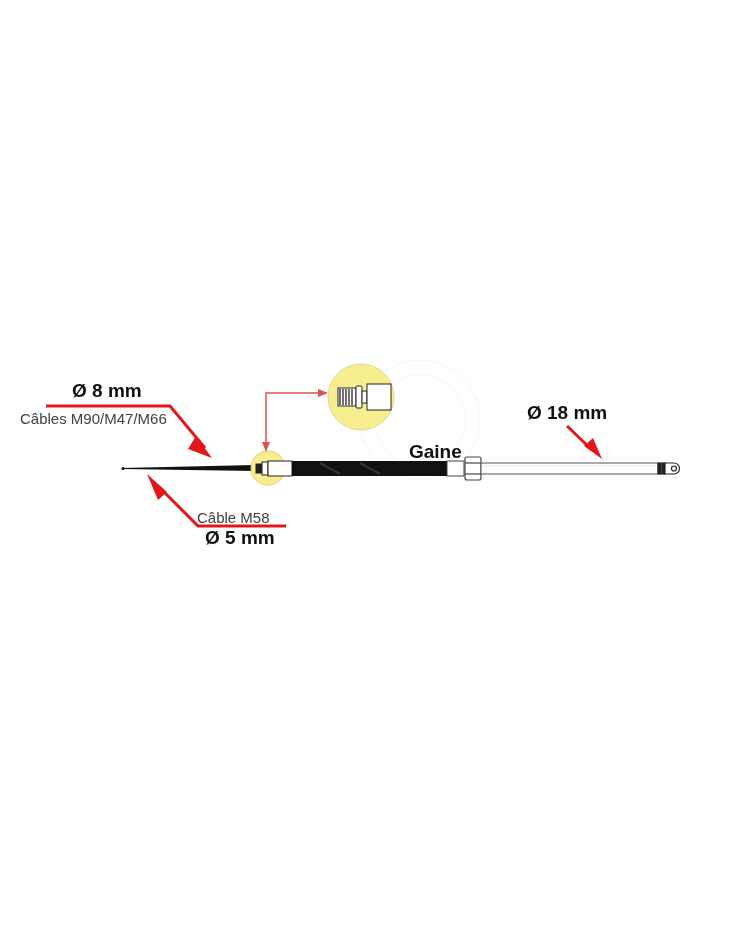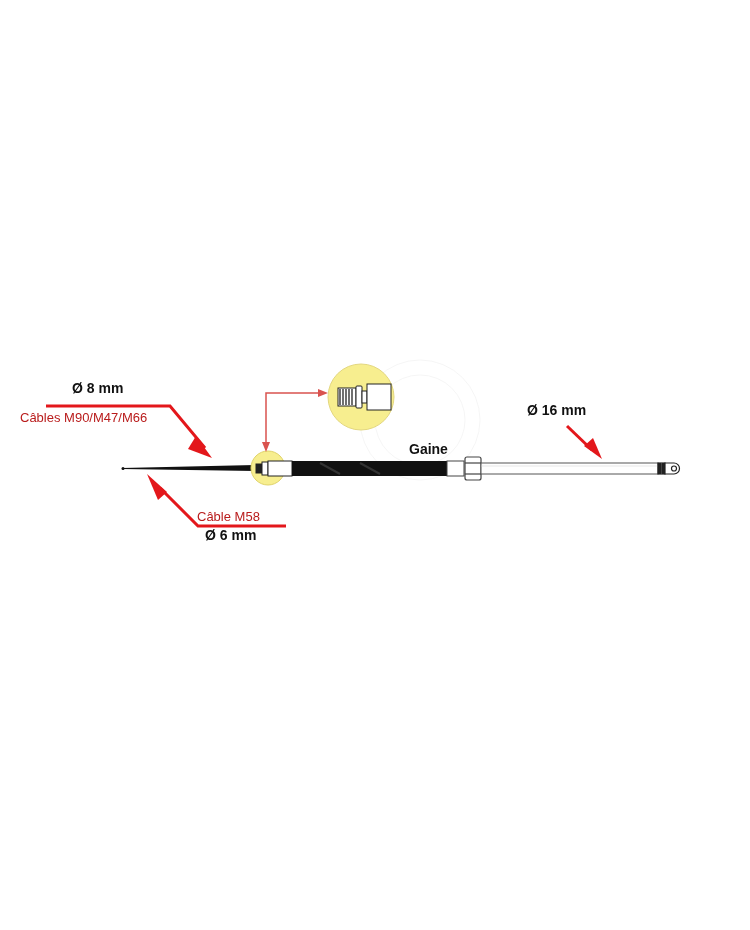--- a/index.html
+++ b/index.html
@@ -6,7 +6,7 @@
   body { width: 750px; height: 930px; position: relative; overflow: hidden; }
   .canvas { position: absolute; left: 0; top: 0; width: 750px; height: 930px; }
   .lbl { position: absolute; font-family: "Liberation Sans", sans-serif; color: #111; white-space: nowrap; }
-  .big { font-weight: bold; font-size: 14px; }
+  .big { font-weight: bold; font-size: 19px; }
   .small { font-size: 13px; color: #b91c1c; }
   svg { position: absolute; left: 0; top: 0; }
 </style>

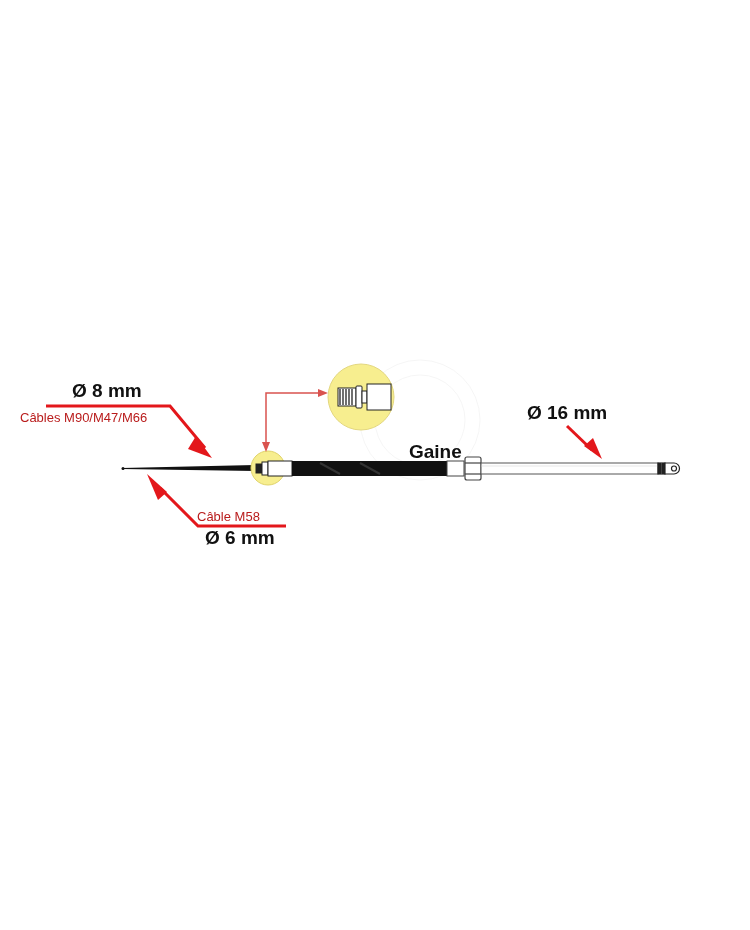--- a/index.html
+++ b/index.html
@@ -7,7 +7,7 @@
   .canvas { position: absolute; left: 0; top: 0; width: 750px; height: 930px; }
   .lbl { position: absolute; font-family: "Liberation Sans", sans-serif; color: #111; white-space: nowrap; }
   .big { font-weight: bold; font-size: 19px; }
-  .small { font-size: 13px; color: #b91c1c; }
+  .small { font-size: 15px; color: #404040; }
   svg { position: absolute; left: 0; top: 0; }
 </style>
 </head>

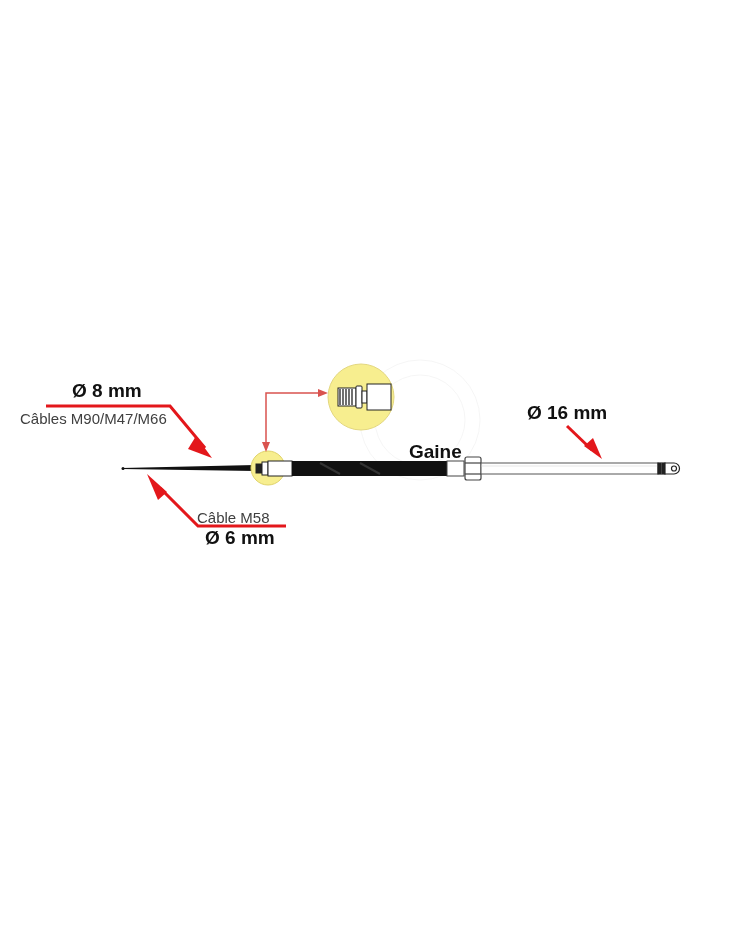--- a/index.html
+++ b/index.html
@@ -115,7 +115,7 @@
 
   <div class="lbl big" style="left:409px; top:441px;">Gaine</div>
 
-  <div class="lbl big" style="left:527px; top:402px;">Ø 16 mm</div>
+  <div class="lbl big" style="left:527px; top:402px;">Ø 18 mm</div>
 </div>
 
 </body></html>

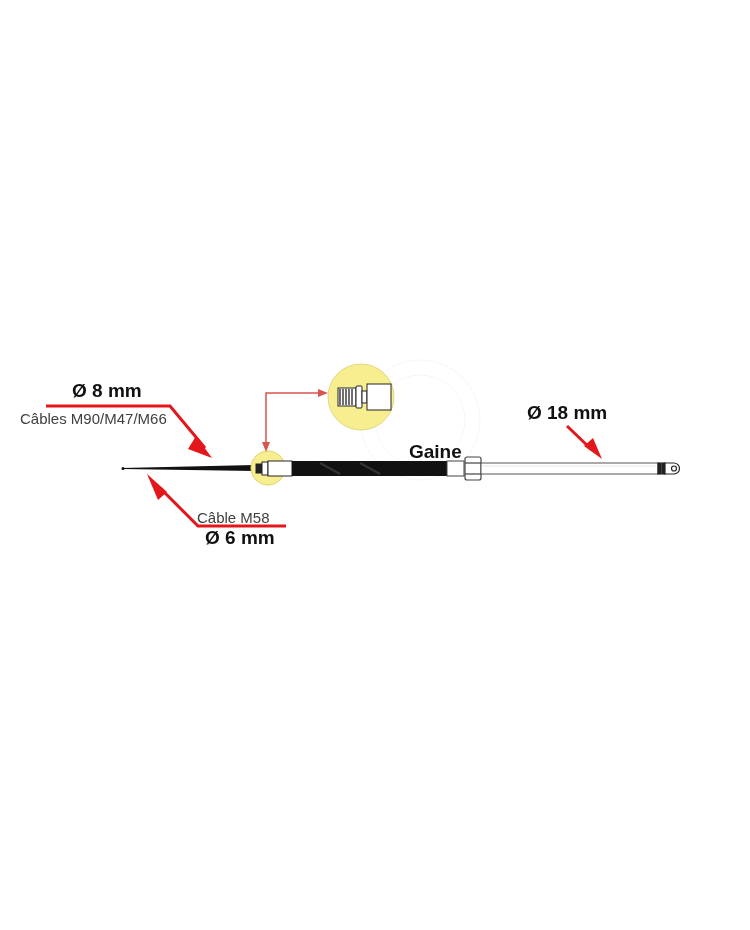--- a/index.html
+++ b/index.html
@@ -111,7 +111,7 @@
   <div class="lbl small" style="left:20px; top:410px;">Câbles M90/M47/M66</div>
 
   <div class="lbl small" style="left:197px; top:509px;">Câble M58</div>
-  <div class="lbl big" style="left:205px; top:527px;">Ø 6 mm</div>
+  <div class="lbl big" style="left:205px; top:527px;">Ø 5 mm</div>
 
   <div class="lbl big" style="left:409px; top:441px;">Gaine</div>
 

